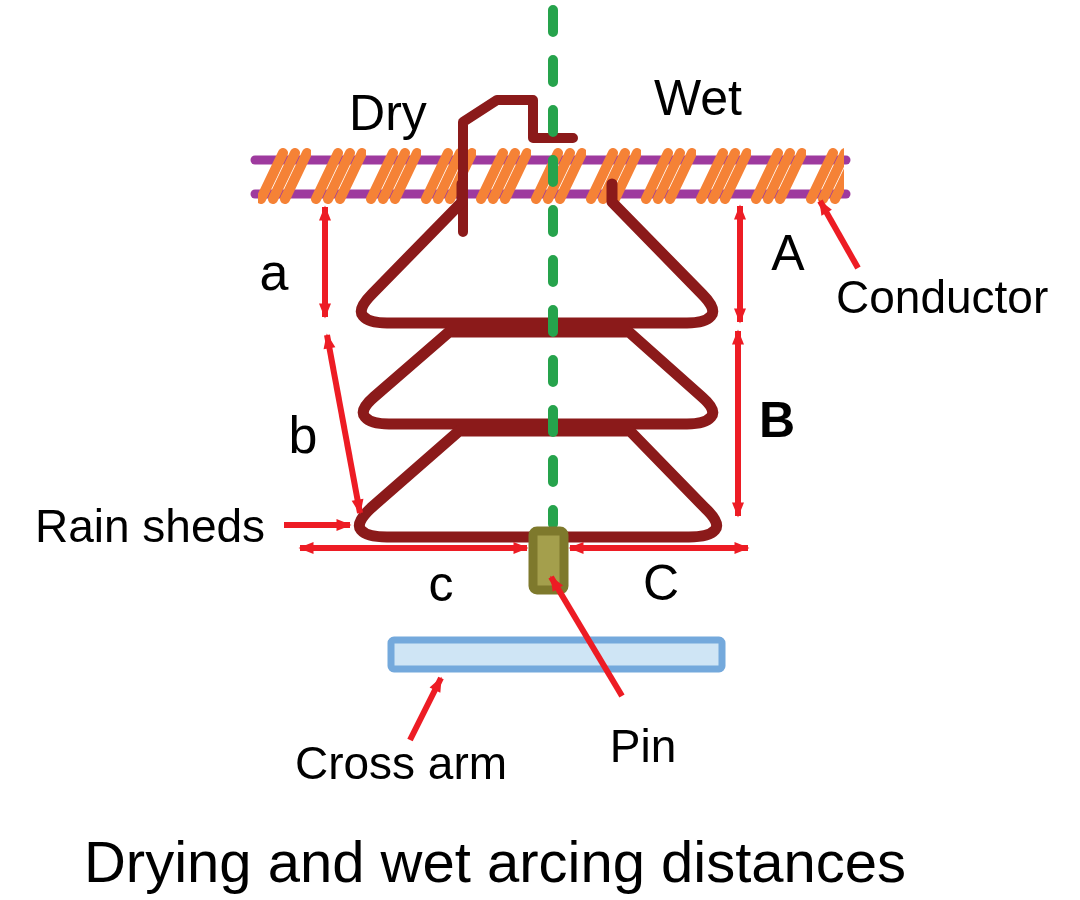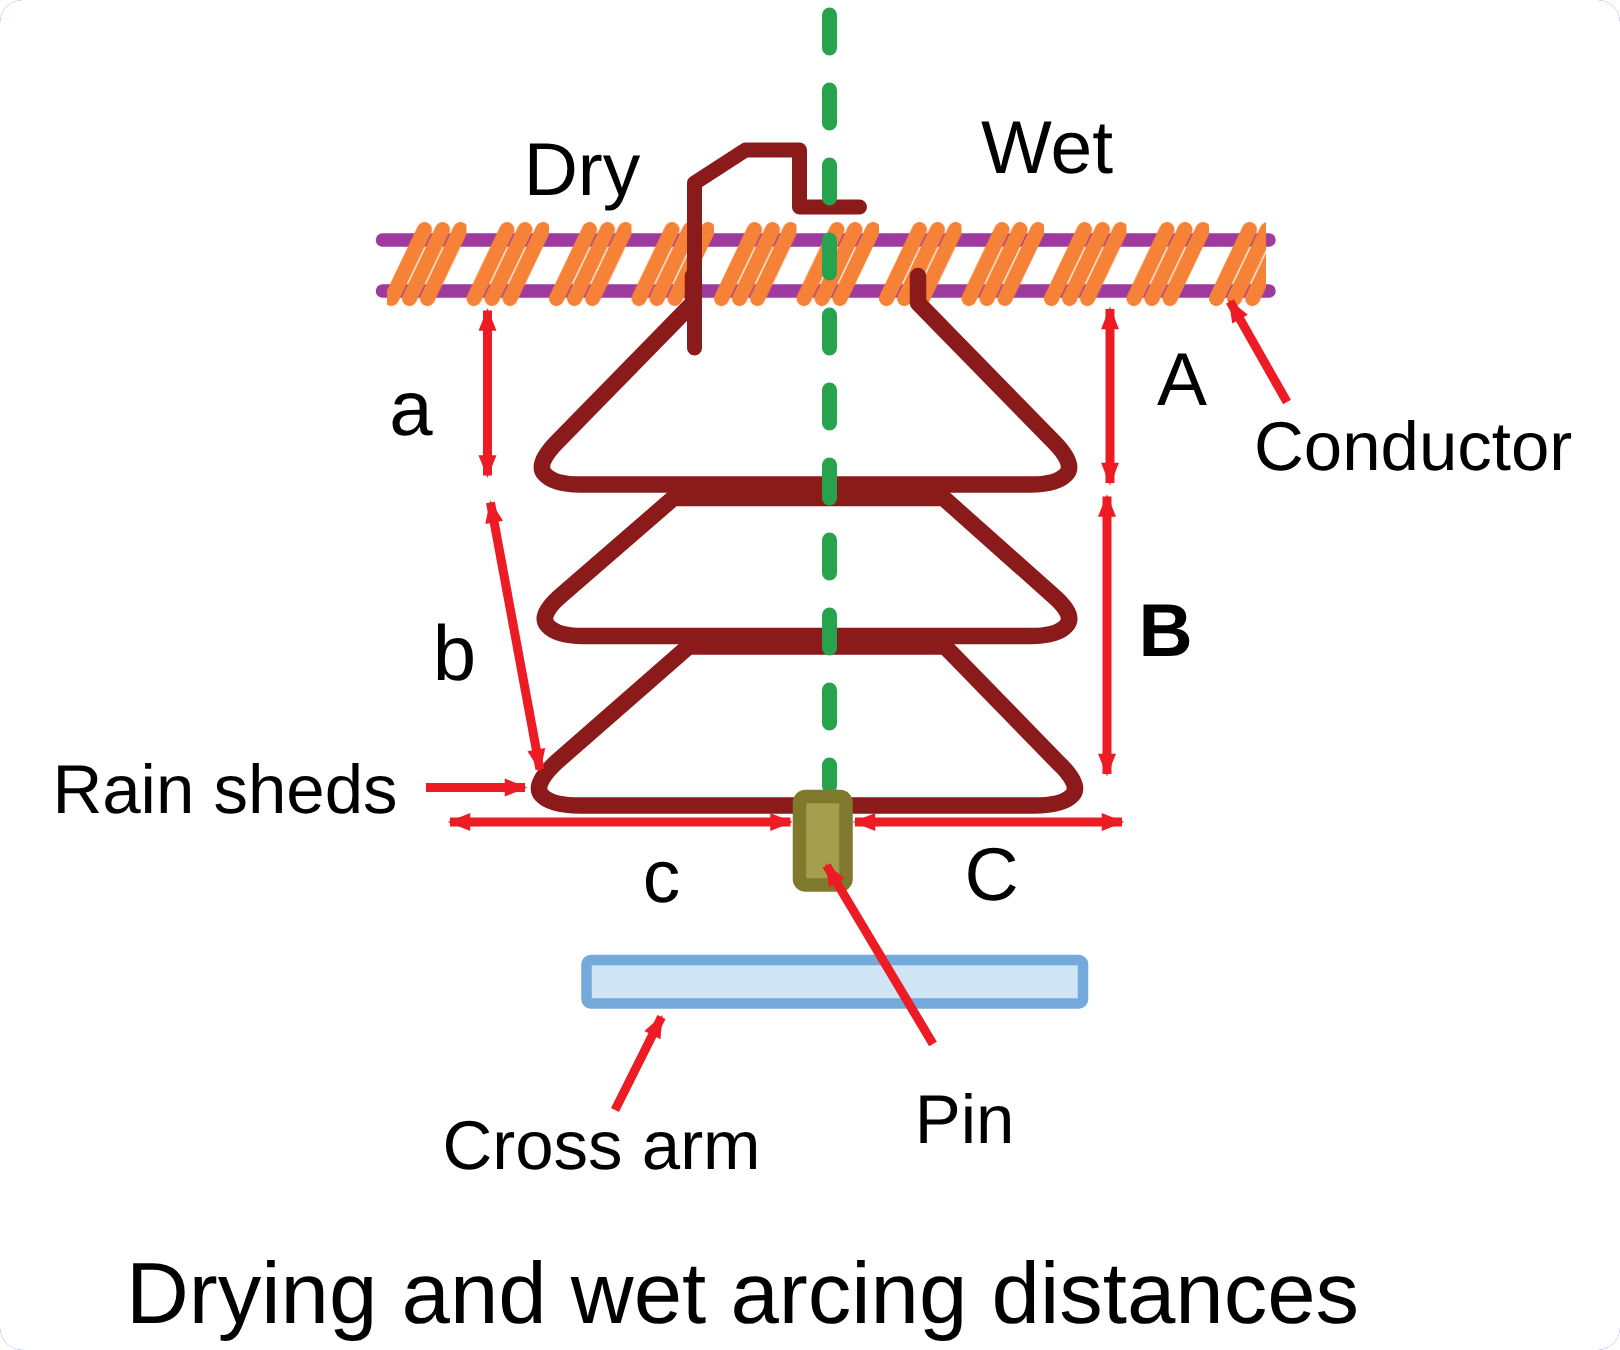--- a/index.html
+++ b/index.html
@@ -9,7 +9,6 @@
     height: 900px;
     background: #1d4ed8;
     overflow: hidden;
-    border-radius: 15px;
   }
   svg text {
     font-family: "Liberation Sans", "DejaVu Sans", sans-serif;

